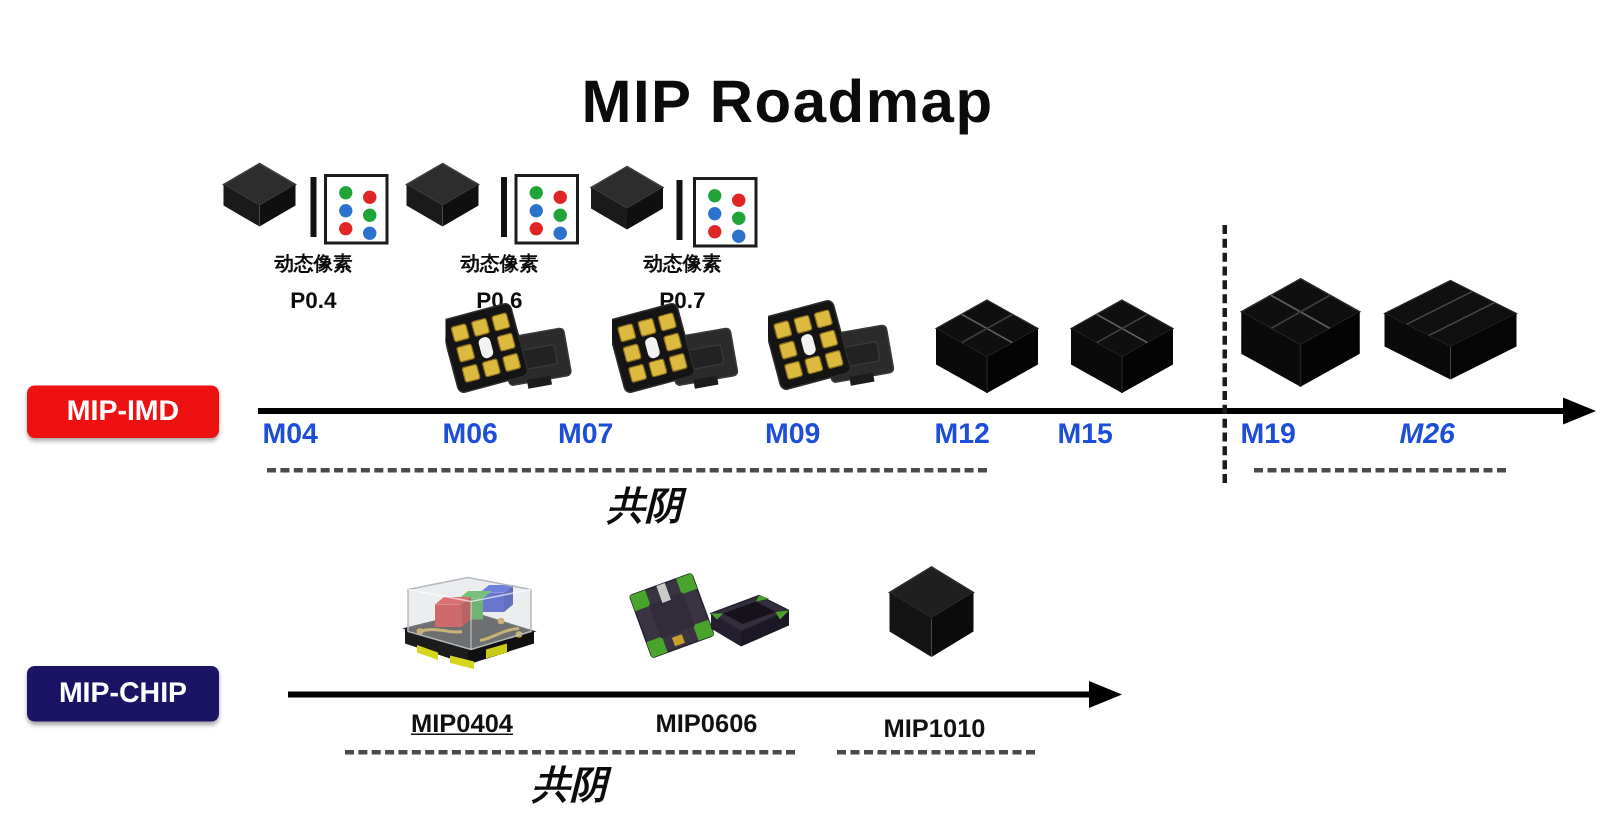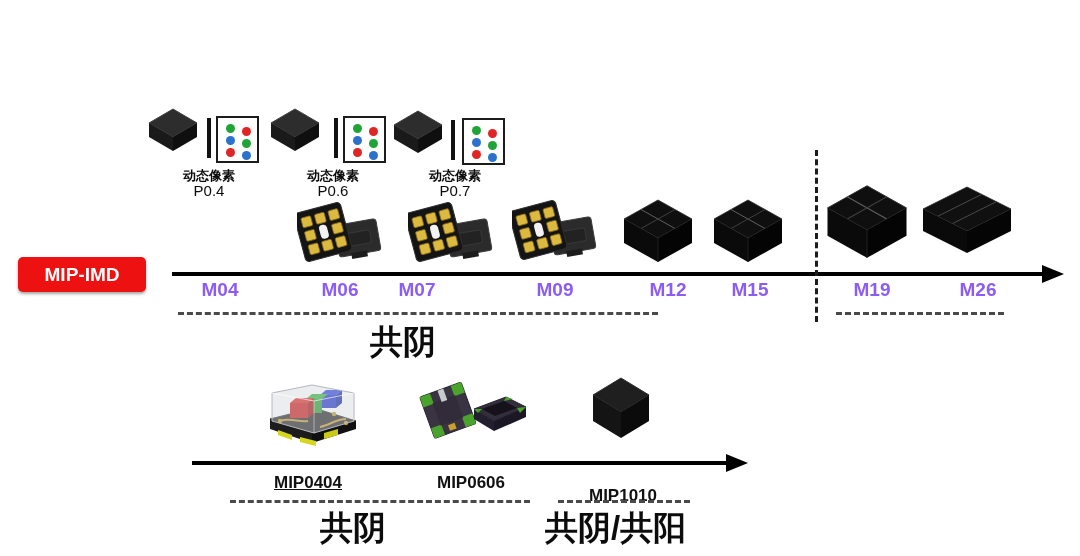--- a/index.html
+++ b/index.html
@@ -31,6 +31,7 @@
 
 <div class="stage">
 
+  <div class="abs title">MIP Roadmap</div>
 
   <div class="abs badge badge-imd">MIP-IMD</div>
   <div class="abs axis" style="left:172px; top:272px; width:872px;"></div>

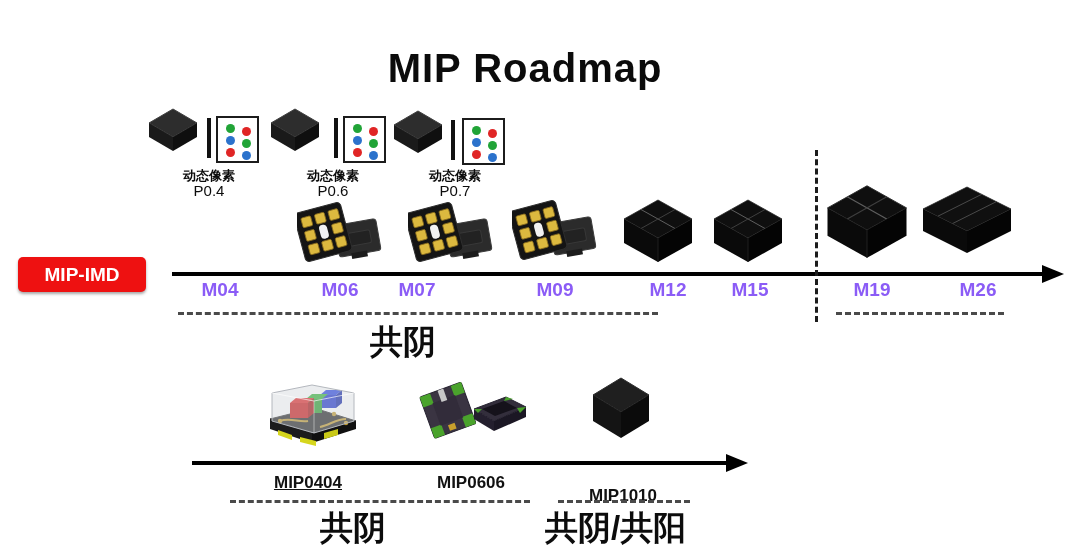--- a/index.html
+++ b/index.html
@@ -20,7 +20,7 @@
   .region { font-size:33px; font-weight:bold; color:#0c0c0c; text-align:left; }
   .pixcap { width:120px; text-align:center; color:#0c0c0c; line-height:13px; }
   .pixcap .l1 { font-size:13px; font-weight:bold; display:block; }
-  .pixcap .l2 { font-size:15px; font-weight:normal; display:block; margin-top:2px; }
+  .pixcap .l2 { font-size:15px; font-weight:bold; display:block; margin-top:12px; }
   .sepbar { width:4px; background:#111111; }
   .legend { background:#ffffff; border:2px solid #1c1c1c; }
   .dot { position:absolute; width:9px; height:9px; border-radius:50%; }

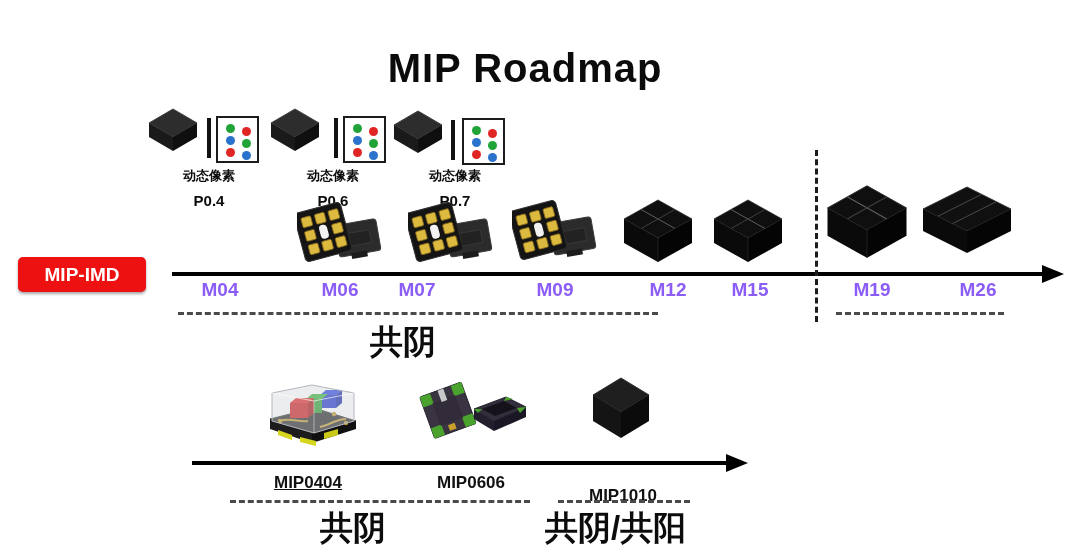--- a/index.html
+++ b/index.html
@@ -13,7 +13,7 @@
   .badge-chip { left:18px; top:444px; background:#1b1464; height:37px; }
   .axis { background:#000000; height:4px; }
   .arrow-r { width:0; height:0; border-top:9px solid transparent; border-bottom:9px solid transparent; border-left:22px solid #000000; }
-  .tick { font-size:19px; font-weight:bold; color:#8b5cf6; text-align:center; width:90px; }
+  .tick { font-size:19px; font-weight:bold; color:#1d4ed8; width:90px; }
   .tick-b { font-size:17px; font-weight:bold; color:#111111; text-align:center; width:120px; }
   .dash-h { border-top:3px dashed #4a4a4a; height:0; }
   .dash-v { border-left:3px dashed #1c1c1c; width:0; }

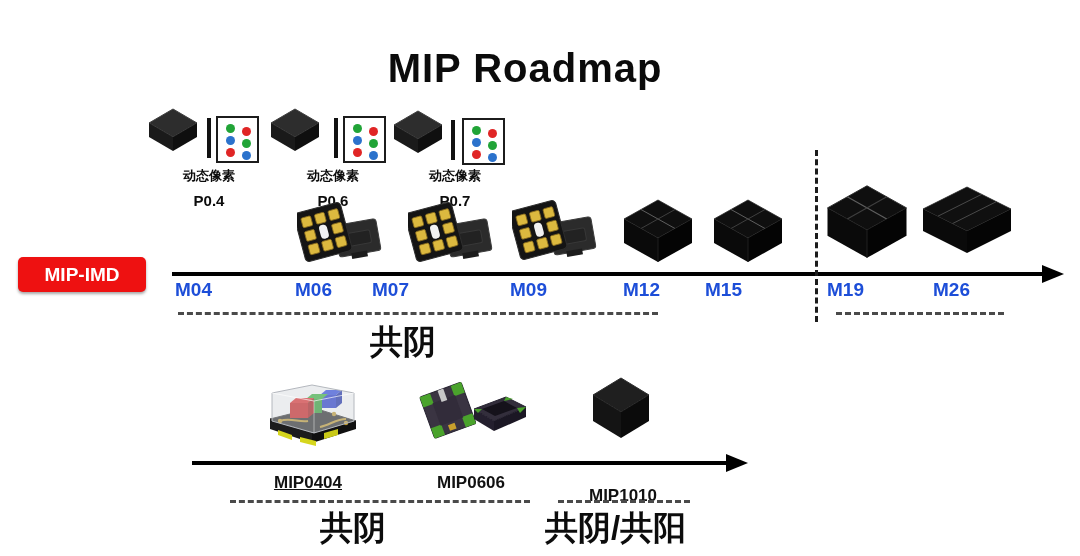--- a/index.html
+++ b/index.html
@@ -44,7 +44,7 @@
   <div class="abs tick" style="left:623px; top:279px;">M12</div>
   <div class="abs tick" style="left:705px; top:279px;">M15</div>
   <div class="abs tick" style="left:827px; top:279px;">M19</div>
-  <div class="abs tick" style="left:933px; top:279px;">M26</div>
+  <div class="abs tick" style="left:933px; top:279px;font-style:italic;">M26</div>
 
   <div class="abs dash-h" style="left:178px; top:312px; width:480px;"></div>
   <div class="abs dash-h" style="left:836px; top:312px; width:168px;"></div>

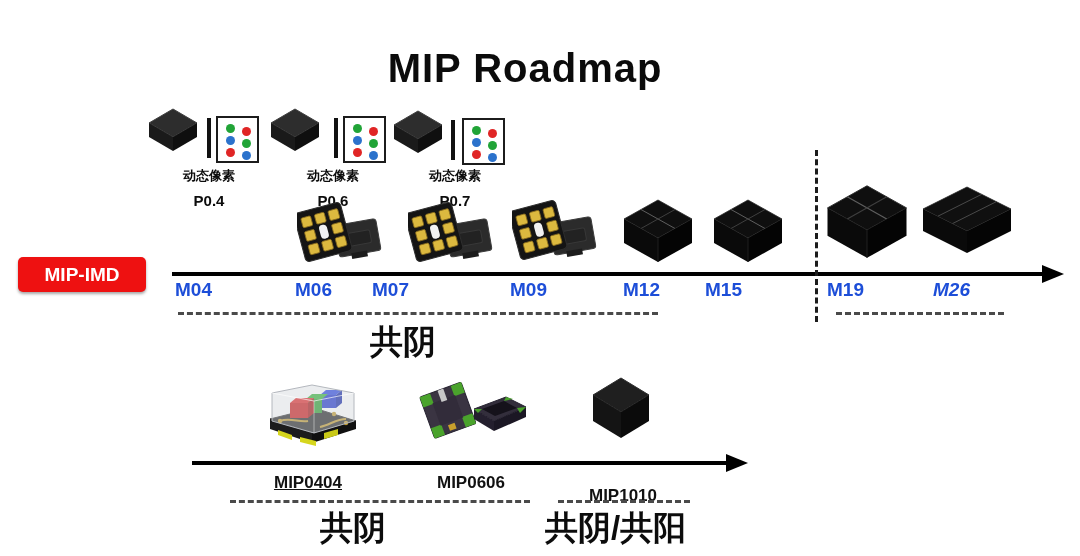--- a/index.html
+++ b/index.html
@@ -17,7 +17,7 @@
   .tick-b { font-size:17px; font-weight:bold; color:#111111; text-align:center; width:120px; }
   .dash-h { border-top:3px dashed #4a4a4a; height:0; }
   .dash-v { border-left:3px dashed #1c1c1c; width:0; }
-  .region { font-size:33px; font-weight:bold; color:#0c0c0c; text-align:left; }
+  .region { font-size:25px; font-weight:bold; color:#0c0c0c; text-align:center;font-style:italic; }
   .pixcap { width:120px; text-align:center; color:#0c0c0c; line-height:13px; }
   .pixcap .l1 { font-size:13px; font-weight:bold; display:block; }
   .pixcap .l2 { font-size:15px; font-weight:bold; display:block; margin-top:12px; }

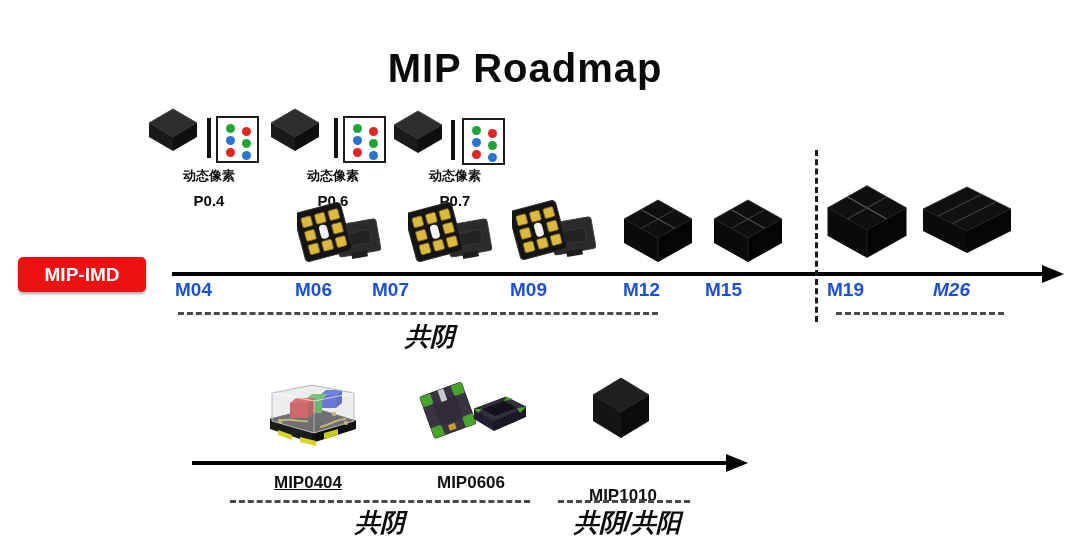--- a/index.html
+++ b/index.html
@@ -200,6 +200,7 @@
     <polygon points="47,46 91,24 91,46 47,68" fill="#050505"></polygon>
   </svg>
 
+  <div class="abs badge badge-chip">MIP-CHIP</div>
   <div class="abs axis" style="left:192px; top:461px; width:536px;"></div>
   <div class="abs arrow-r" style="left:726px; top:454px;"></div>
 

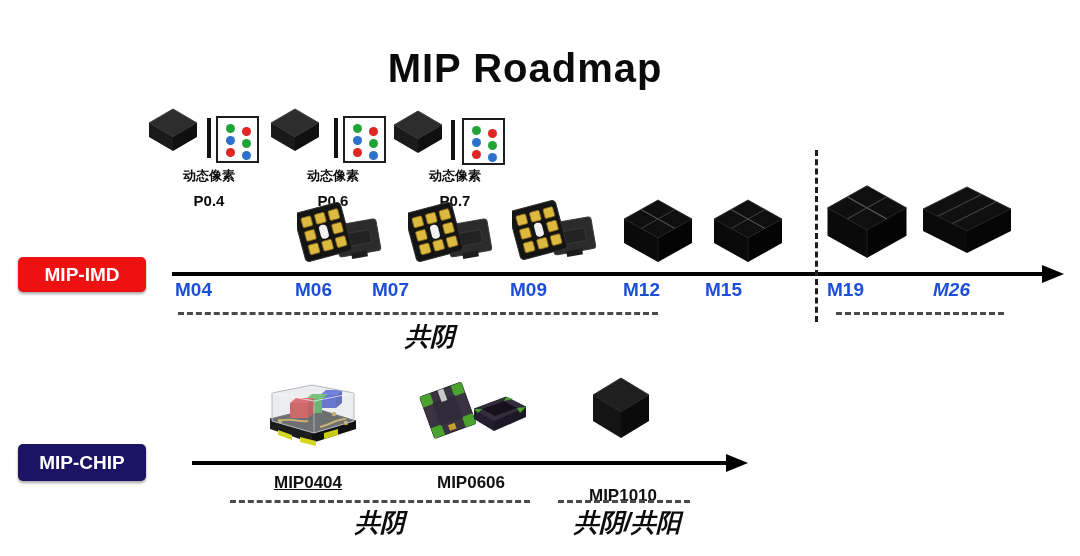--- a/index.html
+++ b/index.html
@@ -206,7 +206,7 @@
 
   <div class="abs tick-b" style="left:248px; top:473px;text-decoration:underline;">MIP0404</div>
   <div class="abs tick-b" style="left:411px; top:473px;">MIP0606</div>
-  <div class="abs tick-b" style="left:563px; top:486px;">MIP1010</div>
+  <div class="abs tick-b" style="left:563px; top:476px;">MIP1010</div>
 
   <div class="abs dash-h" style="left:230px; top:500px; width:300px;"></div>
   <div class="abs dash-h" style="left:558px; top:500px; width:132px;"></div>

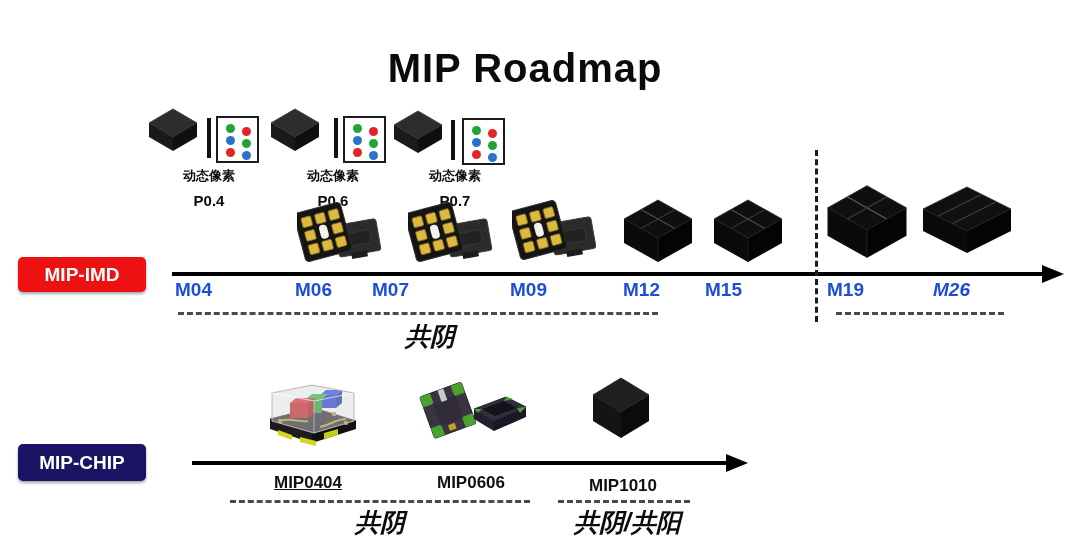--- a/index.html
+++ b/index.html
@@ -211,7 +211,6 @@
   <div class="abs dash-h" style="left:230px; top:500px; width:300px;"></div>
   <div class="abs dash-h" style="left:558px; top:500px; width:132px;"></div>
   <div class="abs region" style="left:320px; top:506px; width:120px;">共阴</div>
-  <div class="abs region" style="left:545px; top:506px; width:165px;">共阴/共阳</div>
 
   <svg class="abs" style="left:262px; top:381px;" width="100" height="70" viewBox="0 0 100 70">
     <polygon points="8,38 52,27 94,40 50,52" fill="#262626" stroke="#333333"></polygon>

